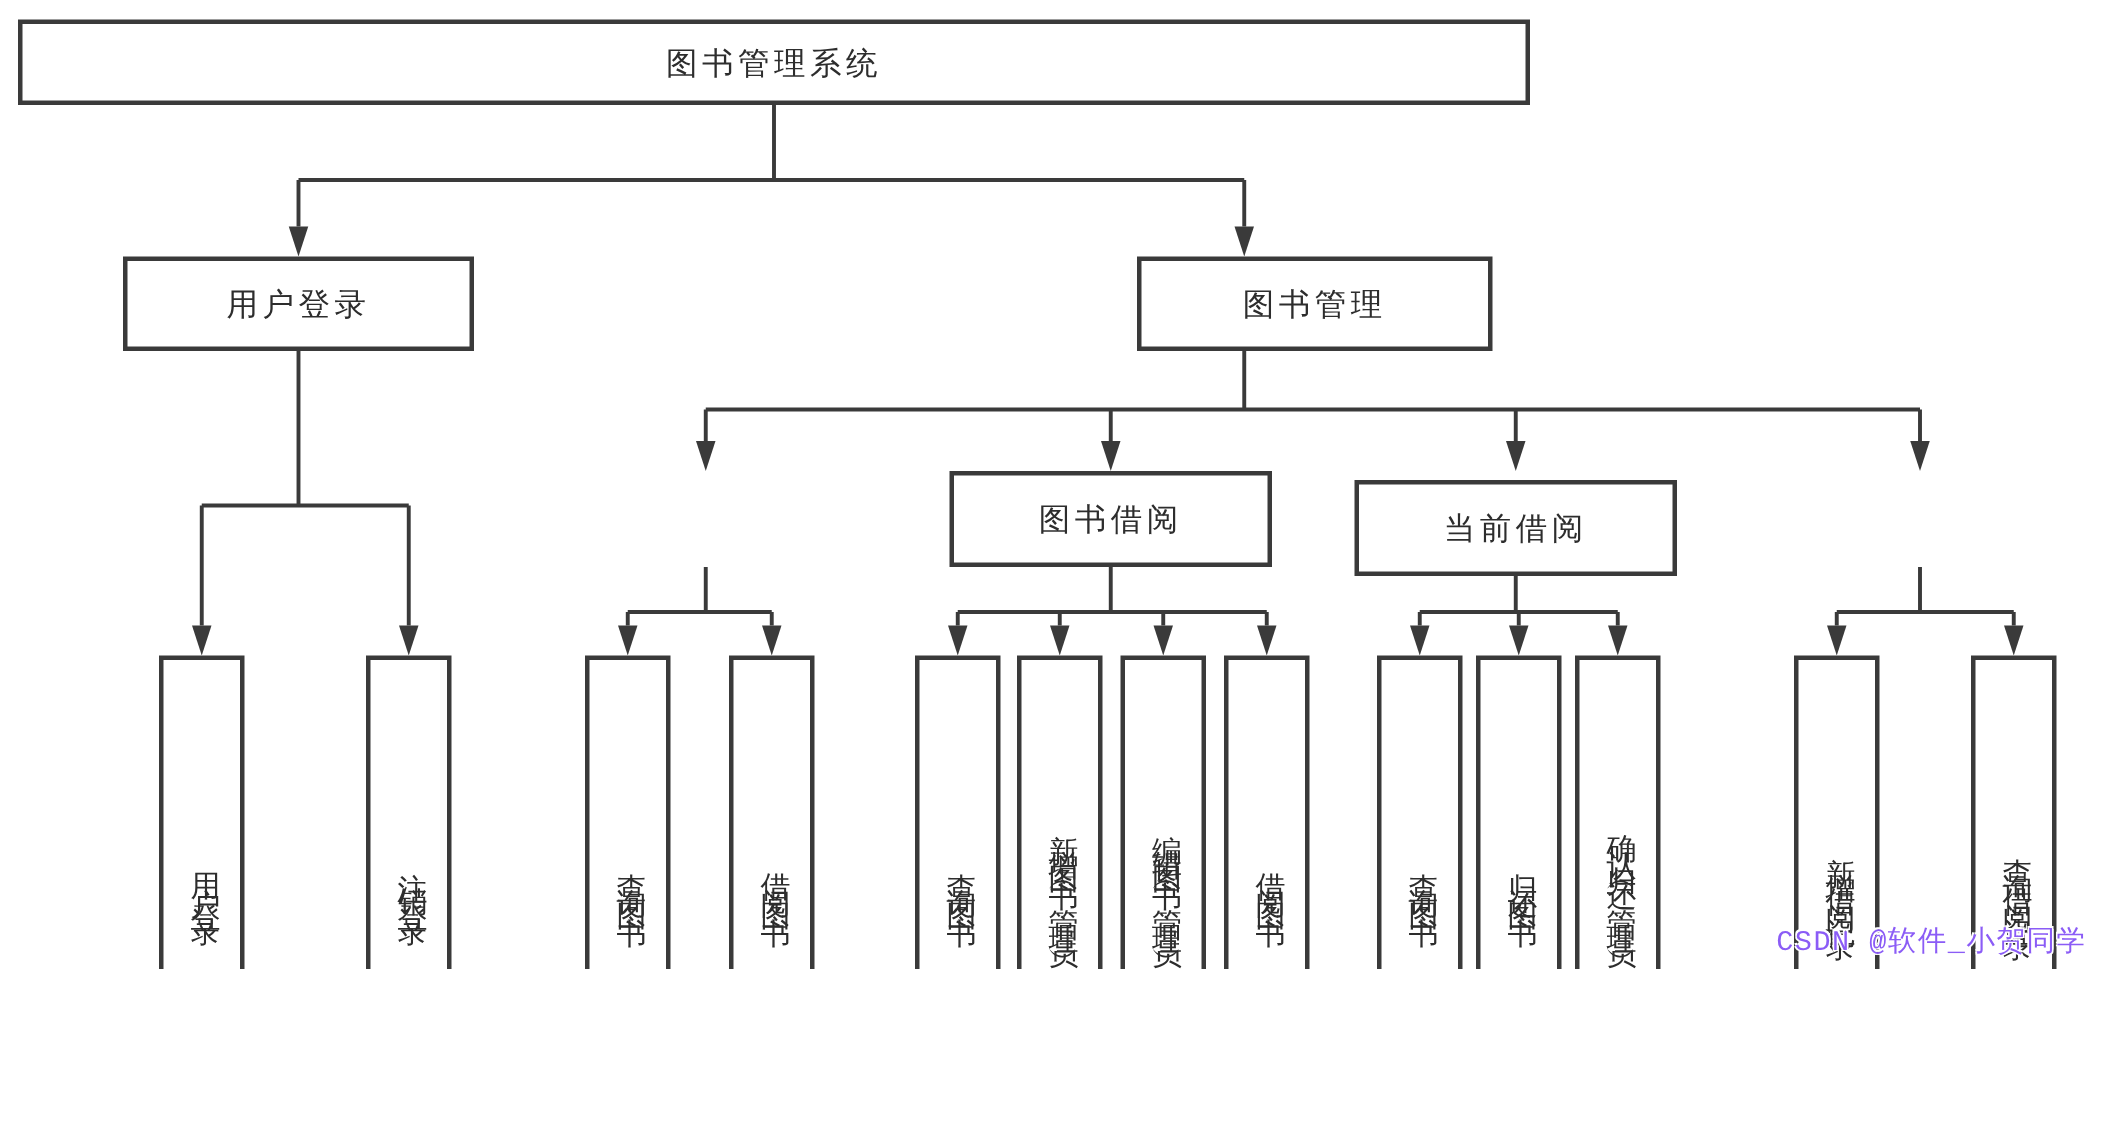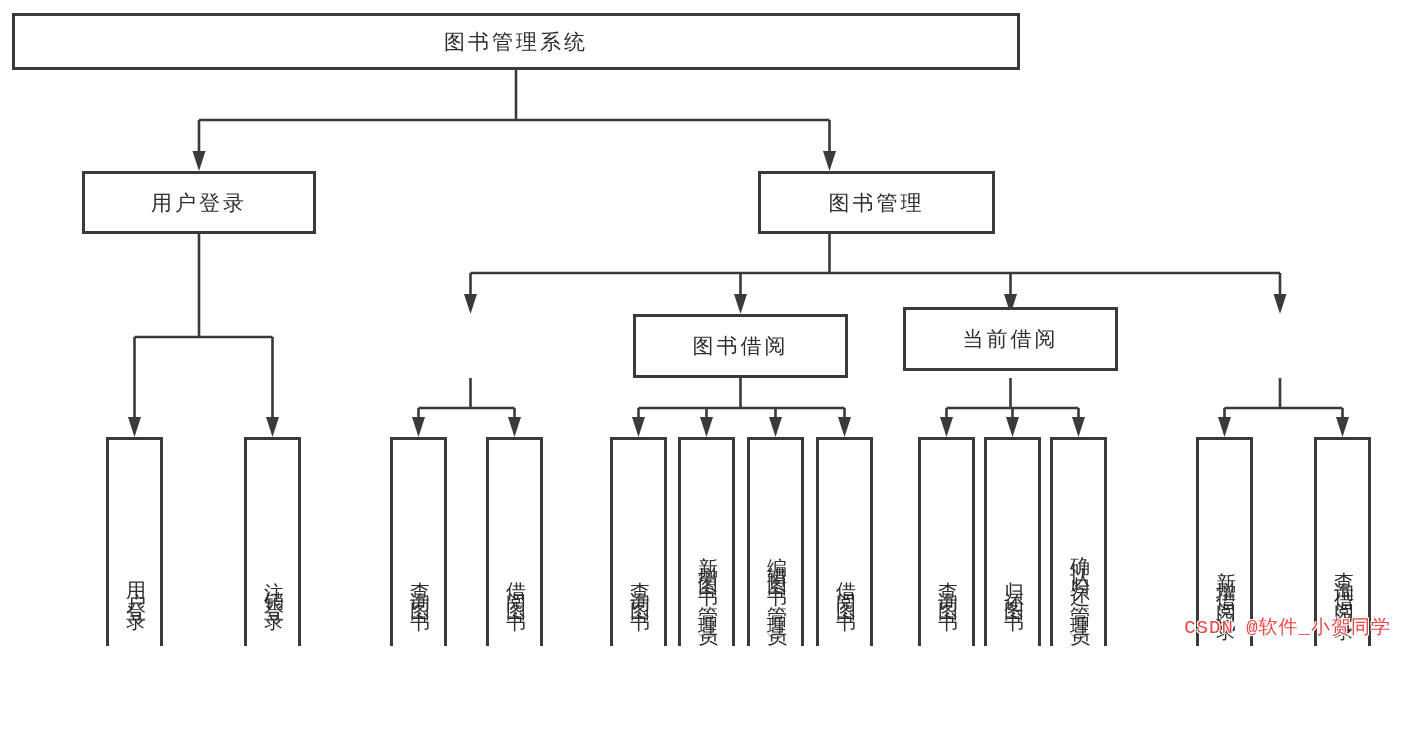--- a/index.html
+++ b/index.html
@@ -121,7 +121,7 @@
   <div class="box h" style="left:711px; top:171px; width:237px; height:63px;margin-left:47px;">图书管理</div>
 
   <div class="box h" style="left:633px; top:314px; width:215px; height:64px;">图书借阅</div>
-  <div class="box h" style="left:903px; top:307px; width:215px; height:64px;">当前借阅</div>
+  <div class="box h" style="left:903px; top:320px; width:215px; height:64px;">当前借阅</div>
 
   <div class="box v" style="left:106px; top:437px; width:57px; height:298px;">
     <span>用户登录</span>

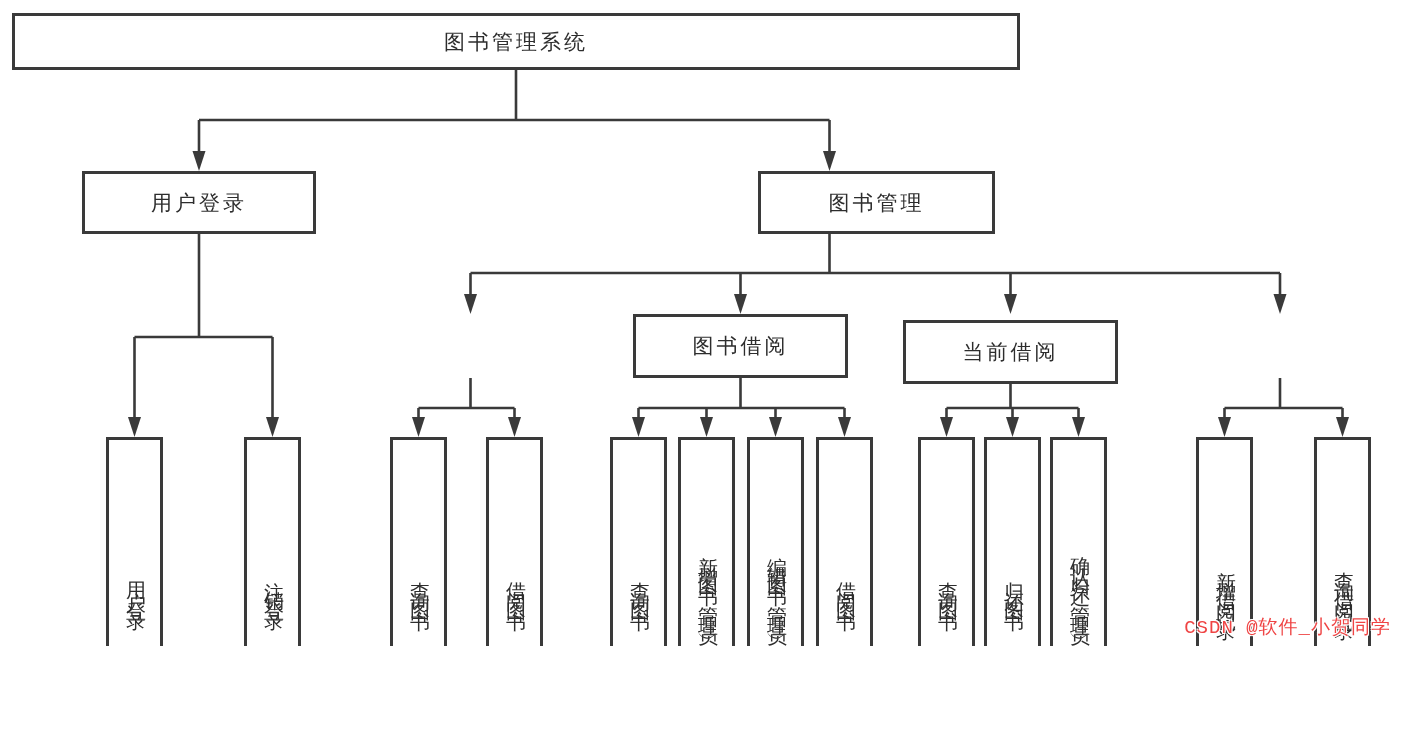--- a/index.html
+++ b/index.html
@@ -61,7 +61,7 @@
     bottom: 6px;
     font-size: 19px;
     letter-spacing: 1px;
-    color: #ef4444;
+    color: #8b5cf6;
     text-shadow: 1px 1px 0 #ffffff, -1px -1px 0 #ffffff, 1px -1px 0 #ffffff, -1px 1px 0 #ffffff;
     z-index: 5;
     white-space: nowrap;

